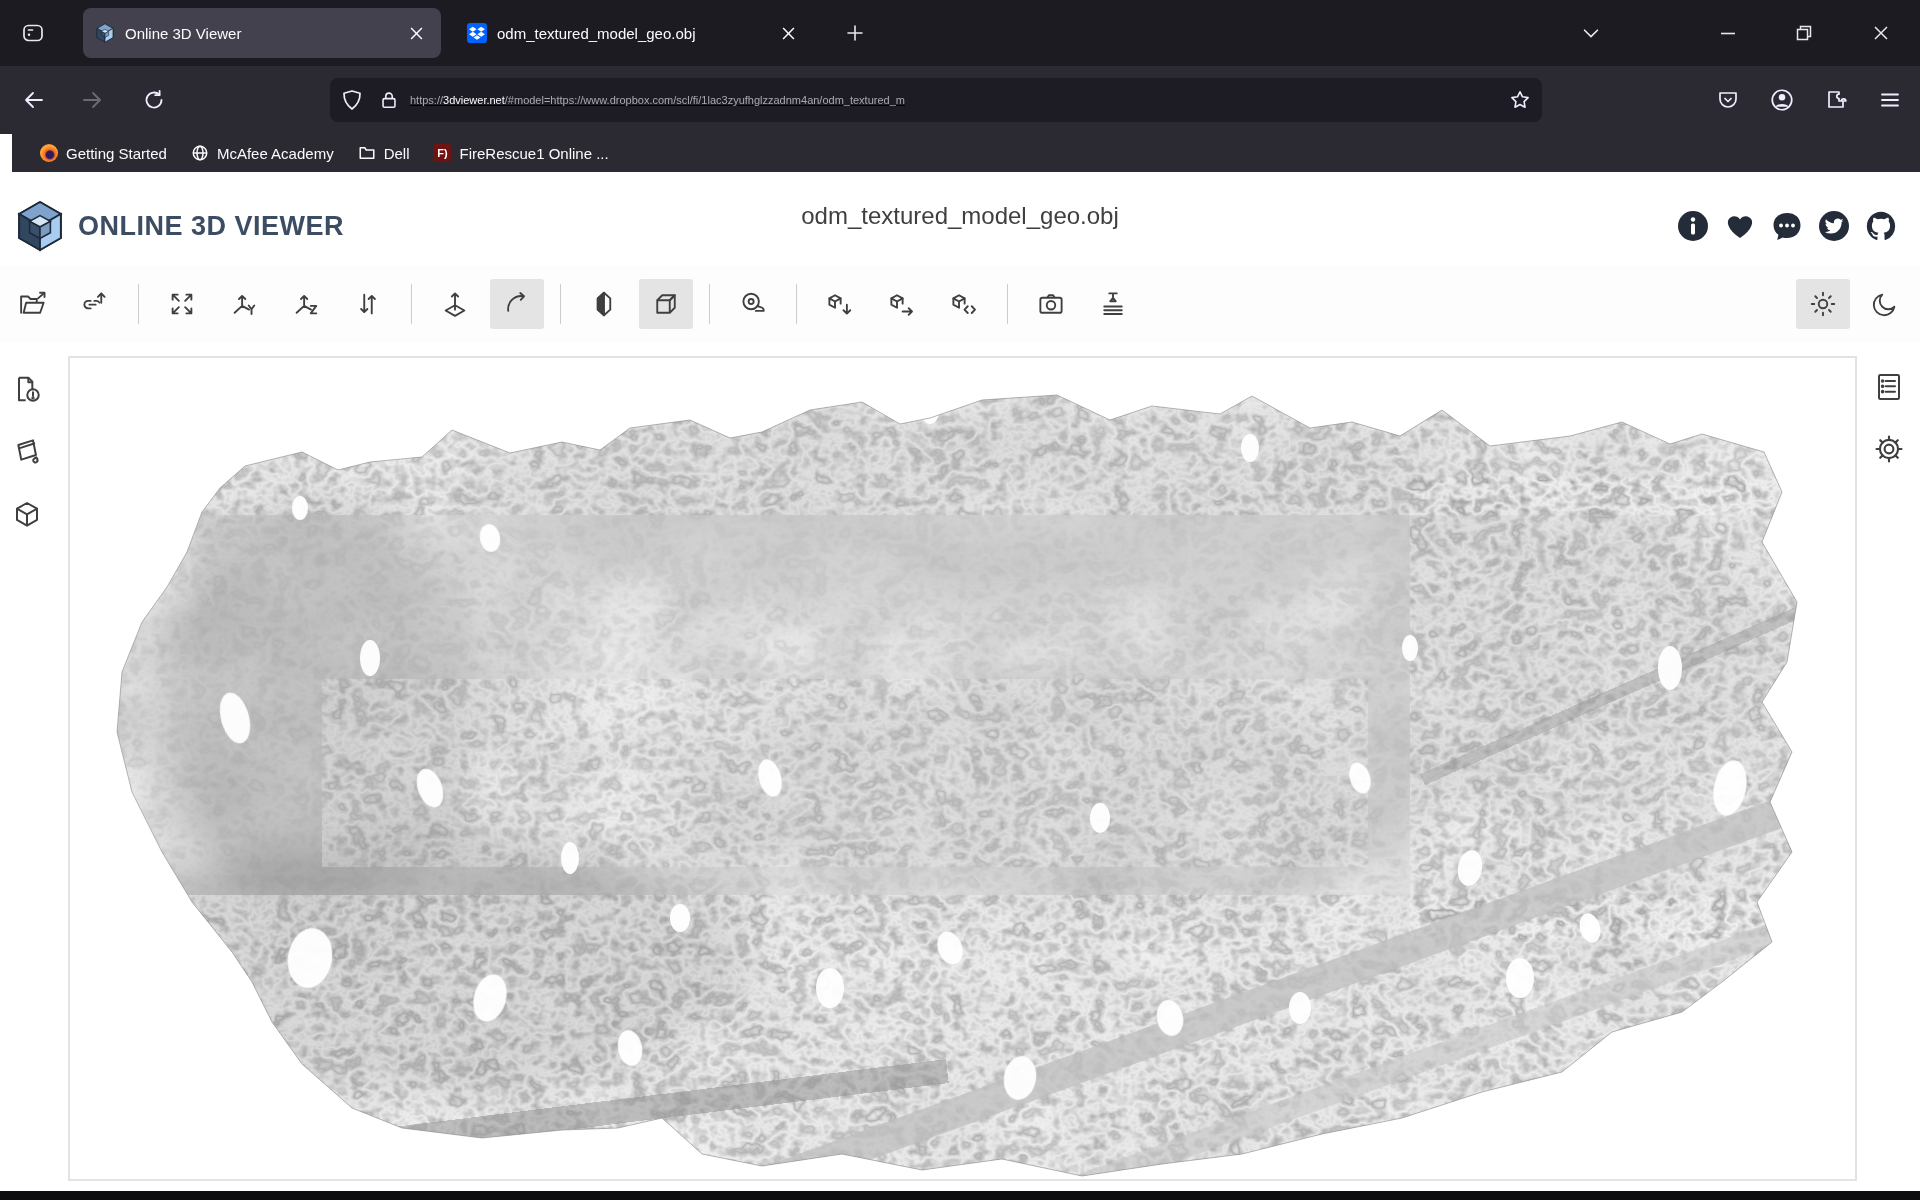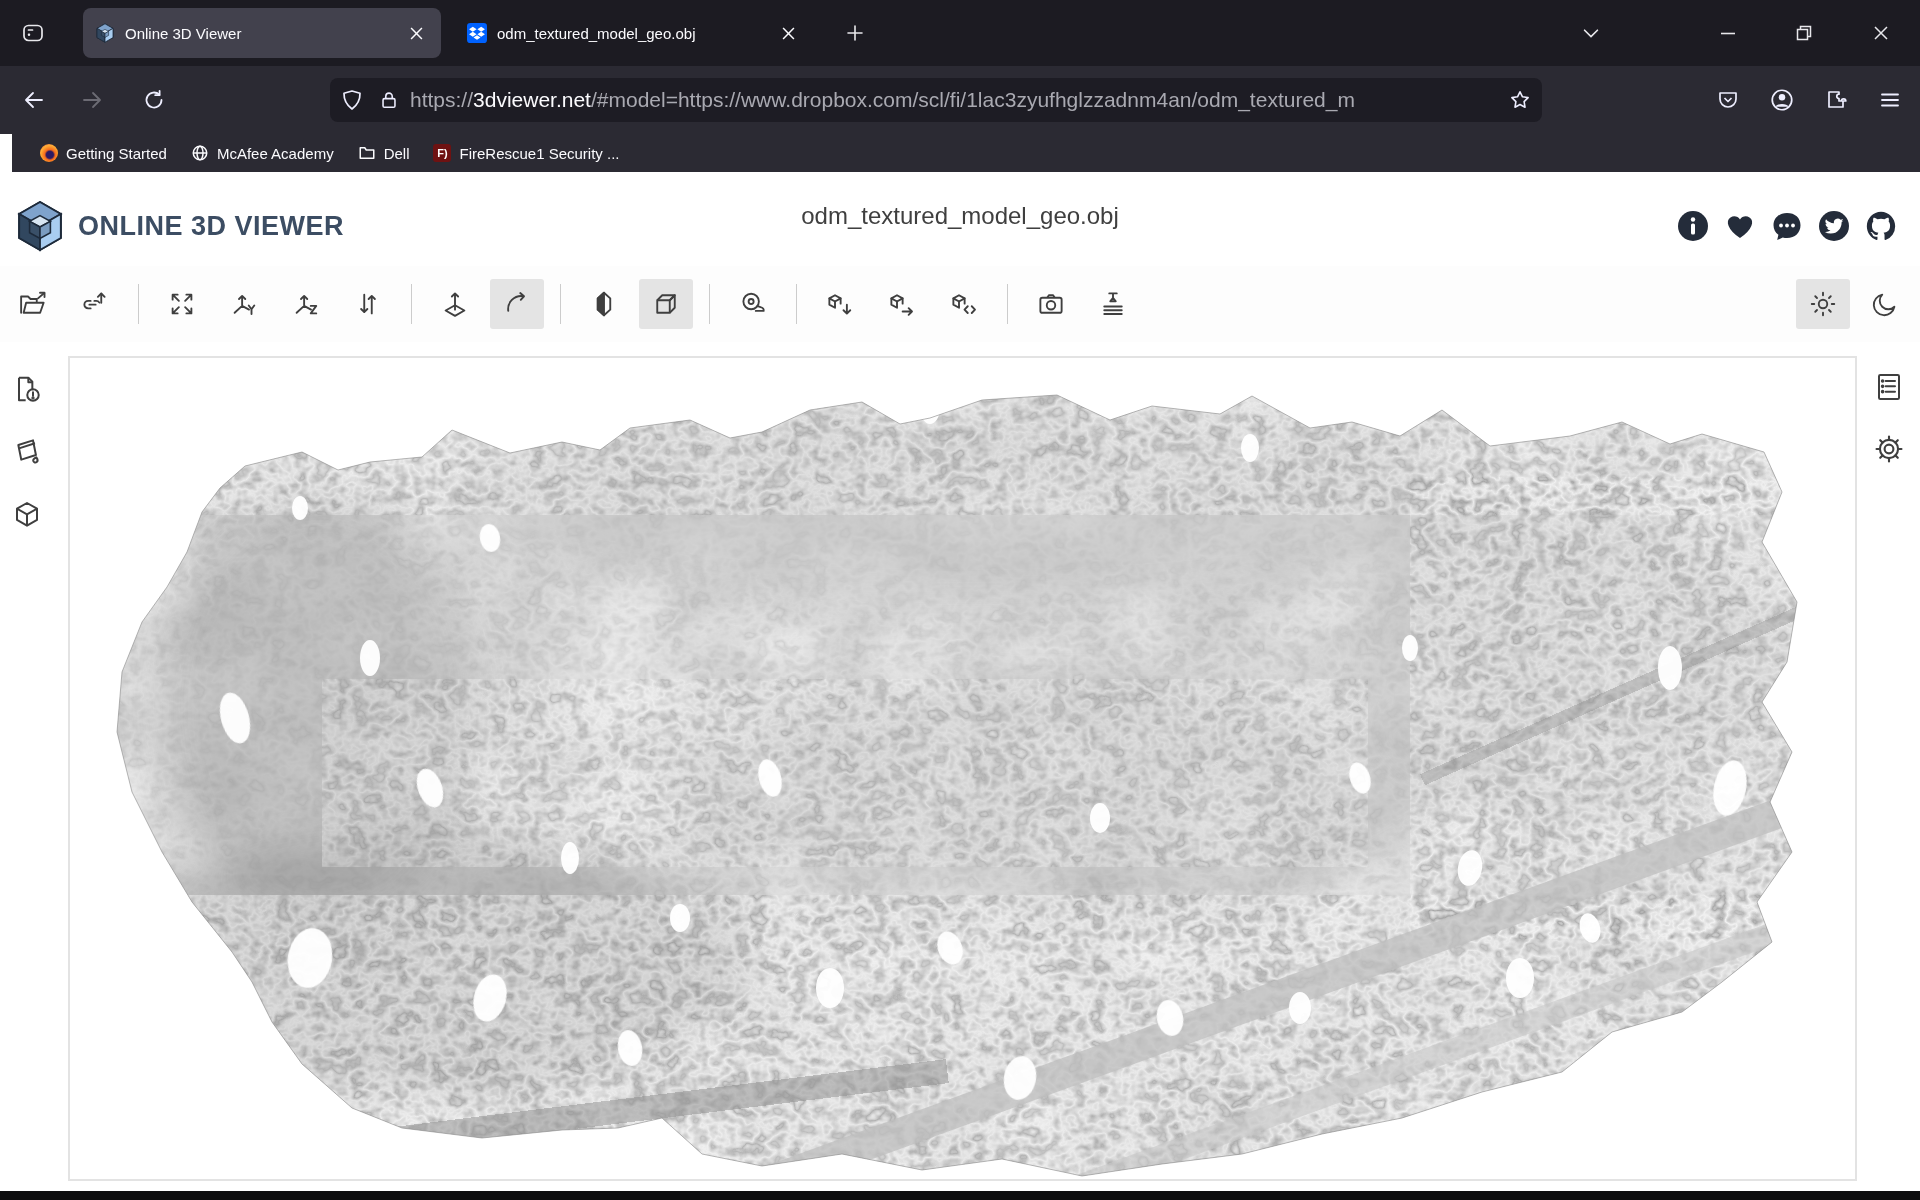--- a/index.html
+++ b/index.html
@@ -31,7 +31,7 @@
   .urlbar { position: absolute; left: 330px; top: 12px; width: 1212px; height: 44px;
     background: #1d1c24; border-radius: 8px; display: flex; align-items: center;
     padding: 0 10px; }
-  .urltext { flex: 1; font-size: 21px; white-space: nowrap; overflow: hidden; margin-left: 10px; }
+  .urltext { flex: 1; font-size: 11px; white-space: nowrap; overflow: hidden; margin-left: 10px; text-decoration: underline; }
   .urltext .dim { color: #a9a9b1; }
   .urltext .dom { color: #fbfbfe; }
   .nav-right { position: absolute; right: 10px; top: 12px; height: 44px; display: flex;

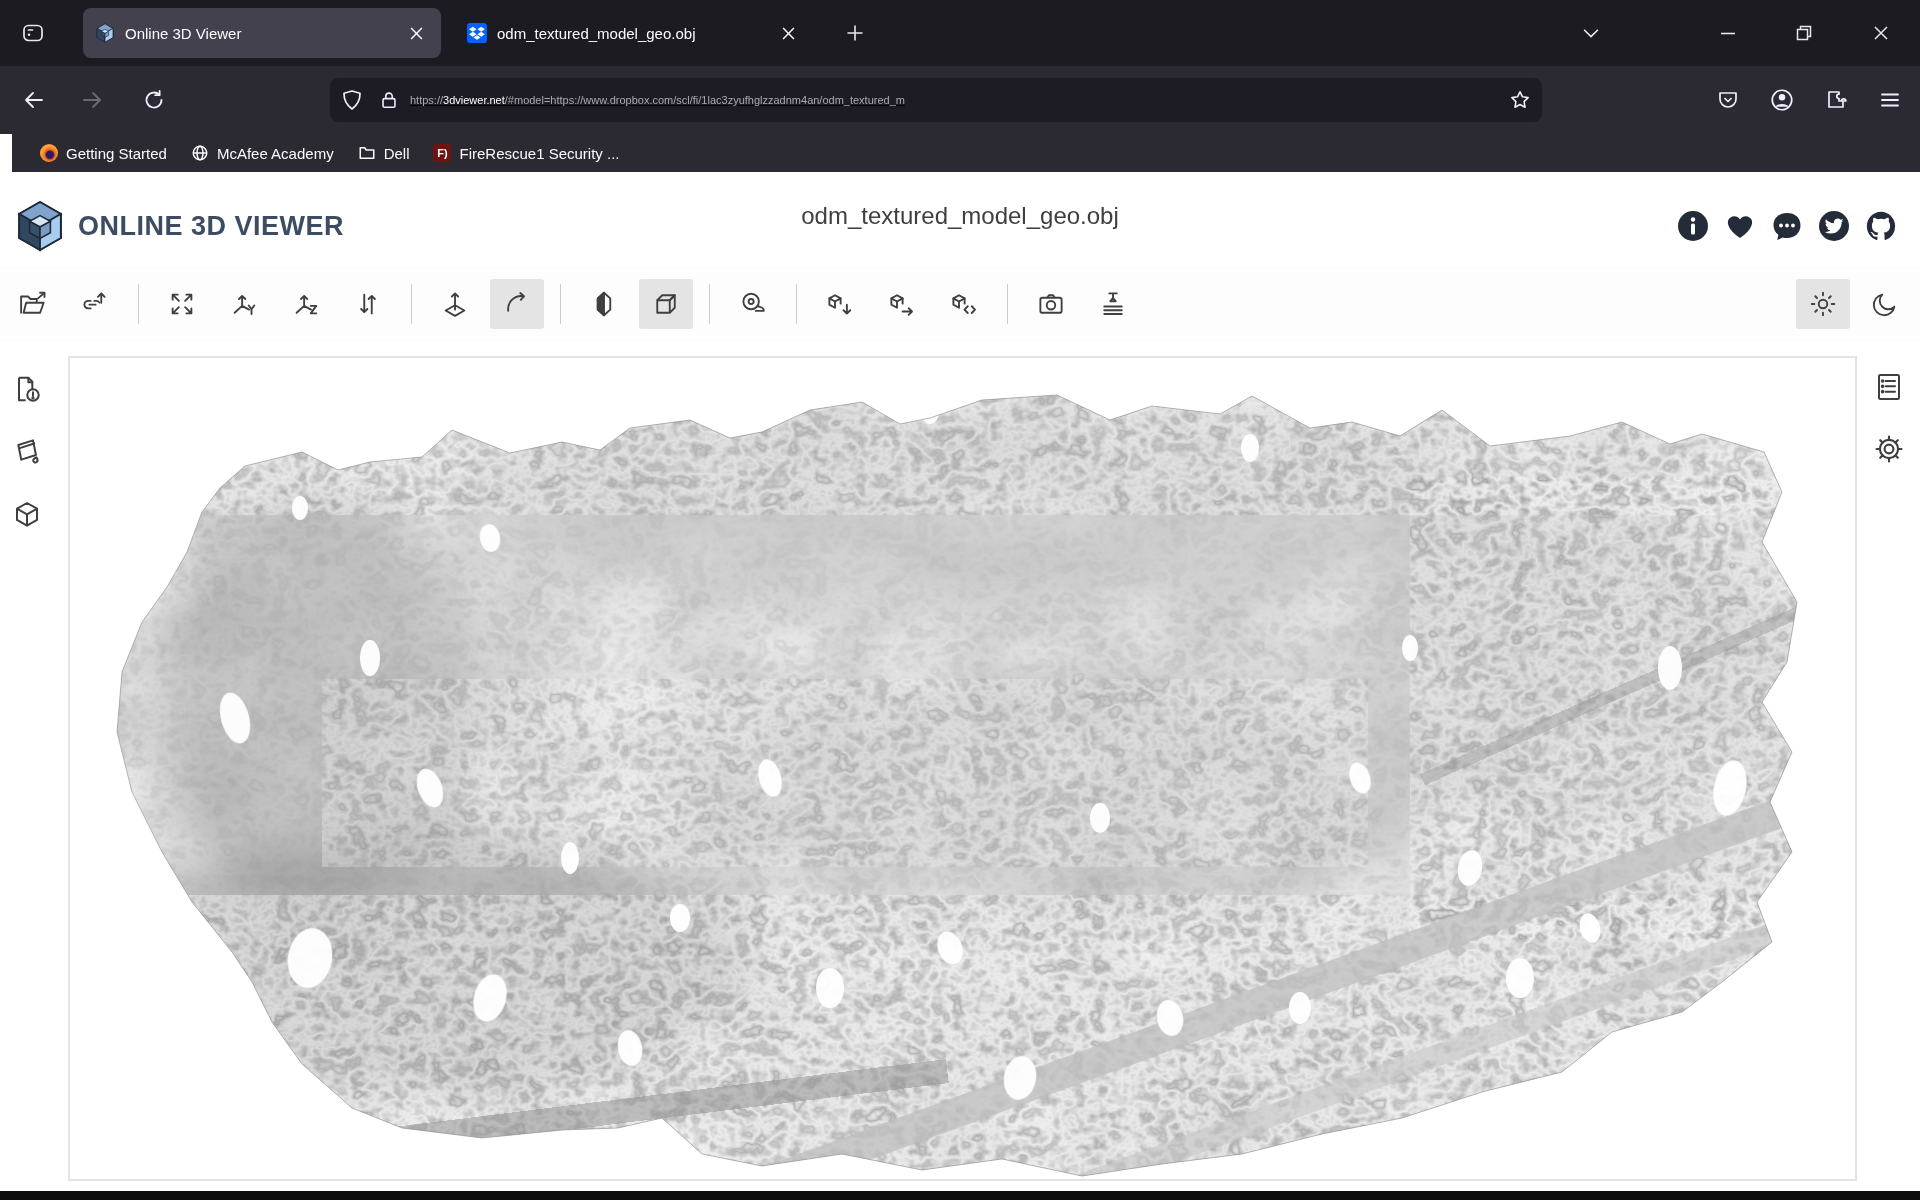--- a/index.html
+++ b/index.html
@@ -255,7 +255,7 @@
     </div>
     <div class="bm">
       <span class="fr-badge">F)</span>
-      <span>FireRescue1 Security ...</span>
+      <span>FireRescue1 Online ...</span>
     </div>
   </div>
 

